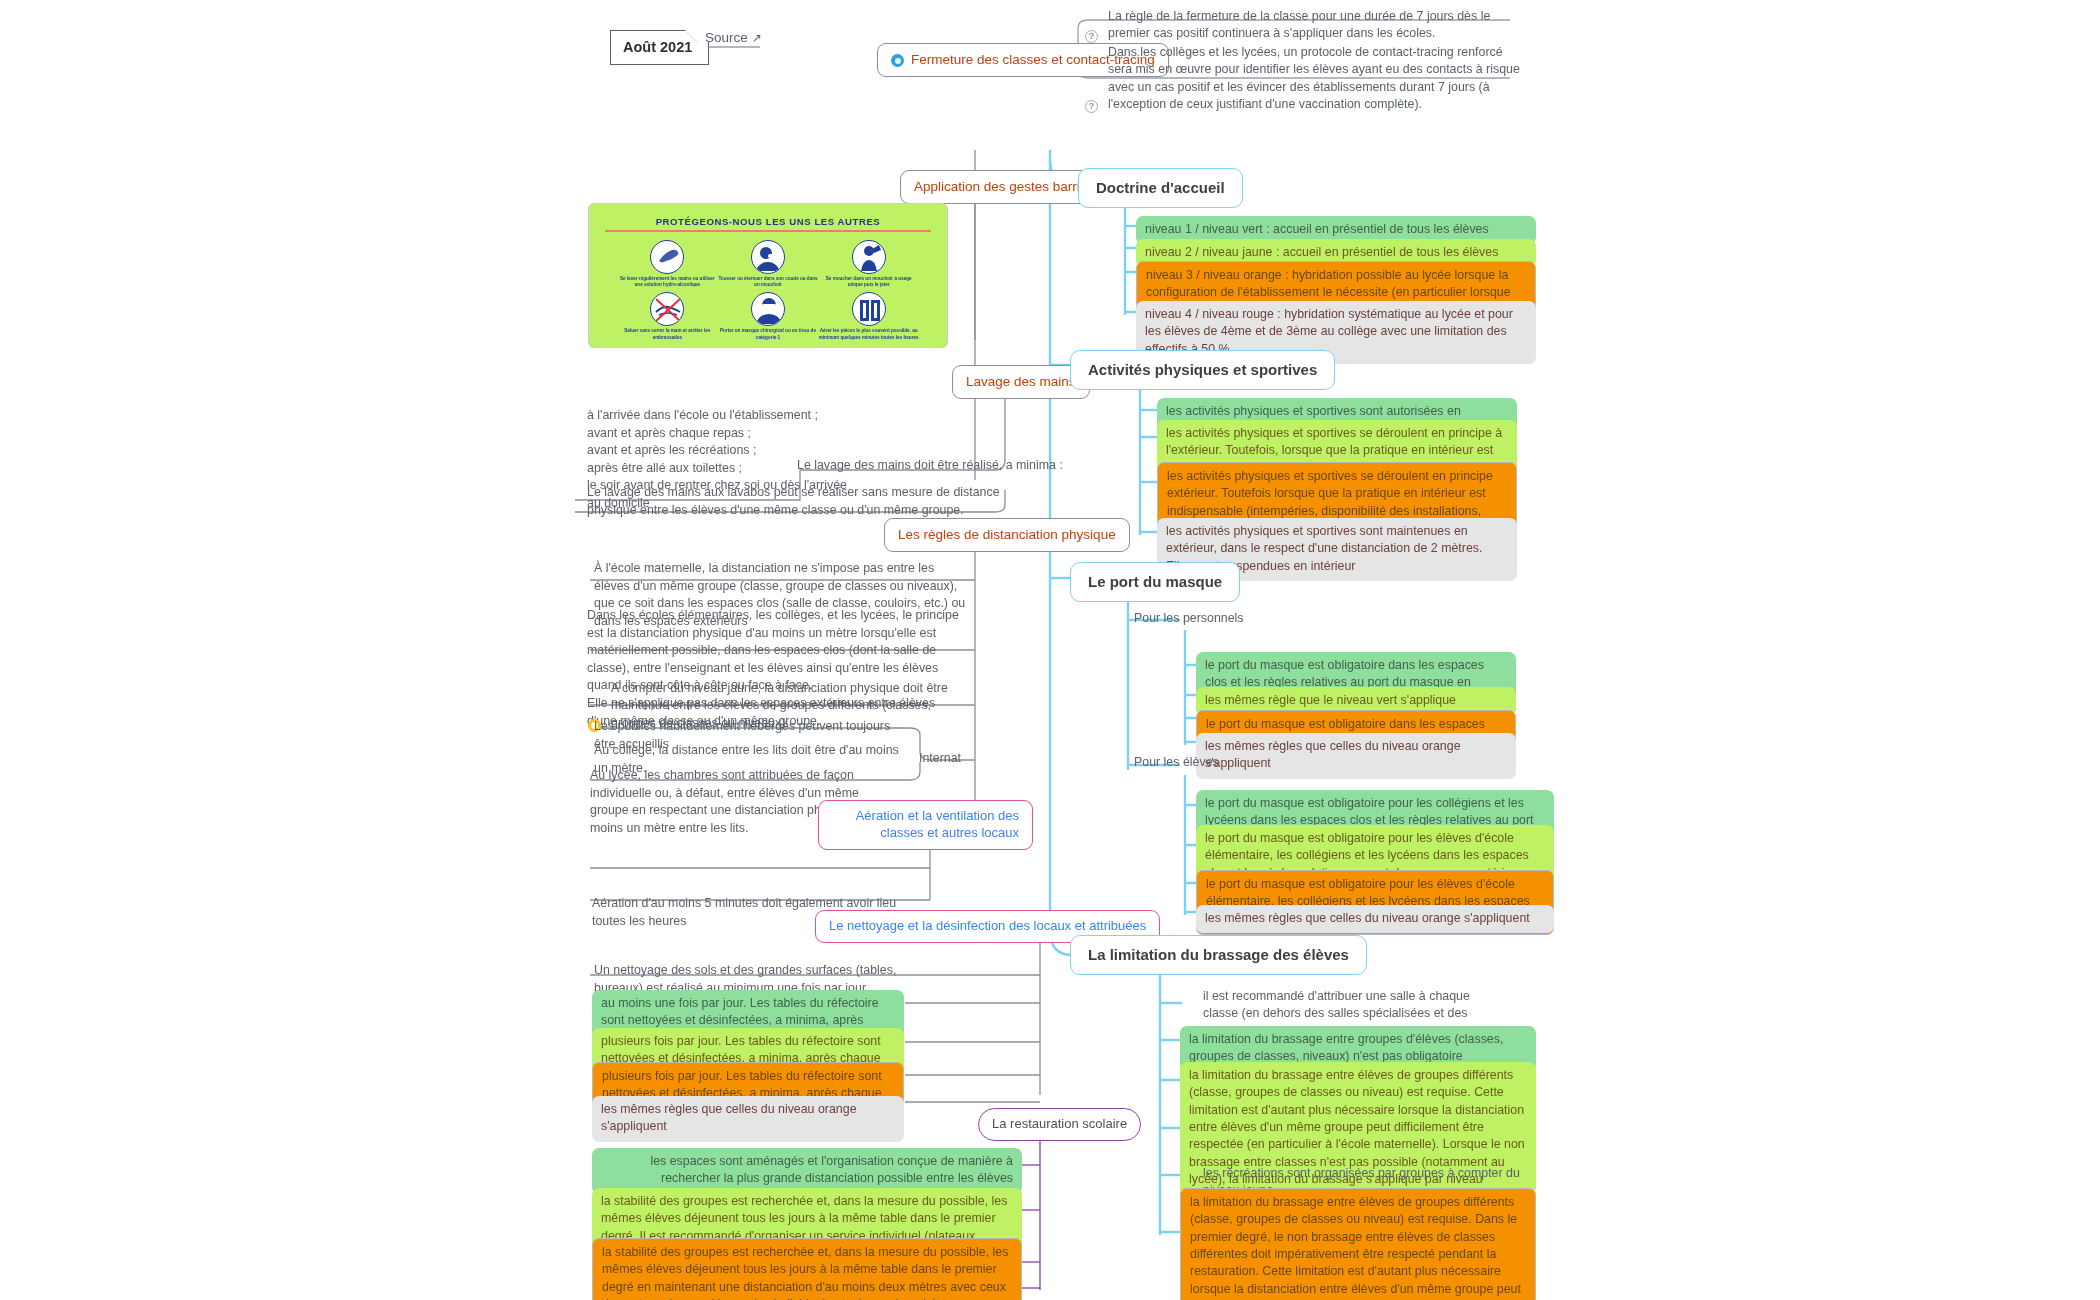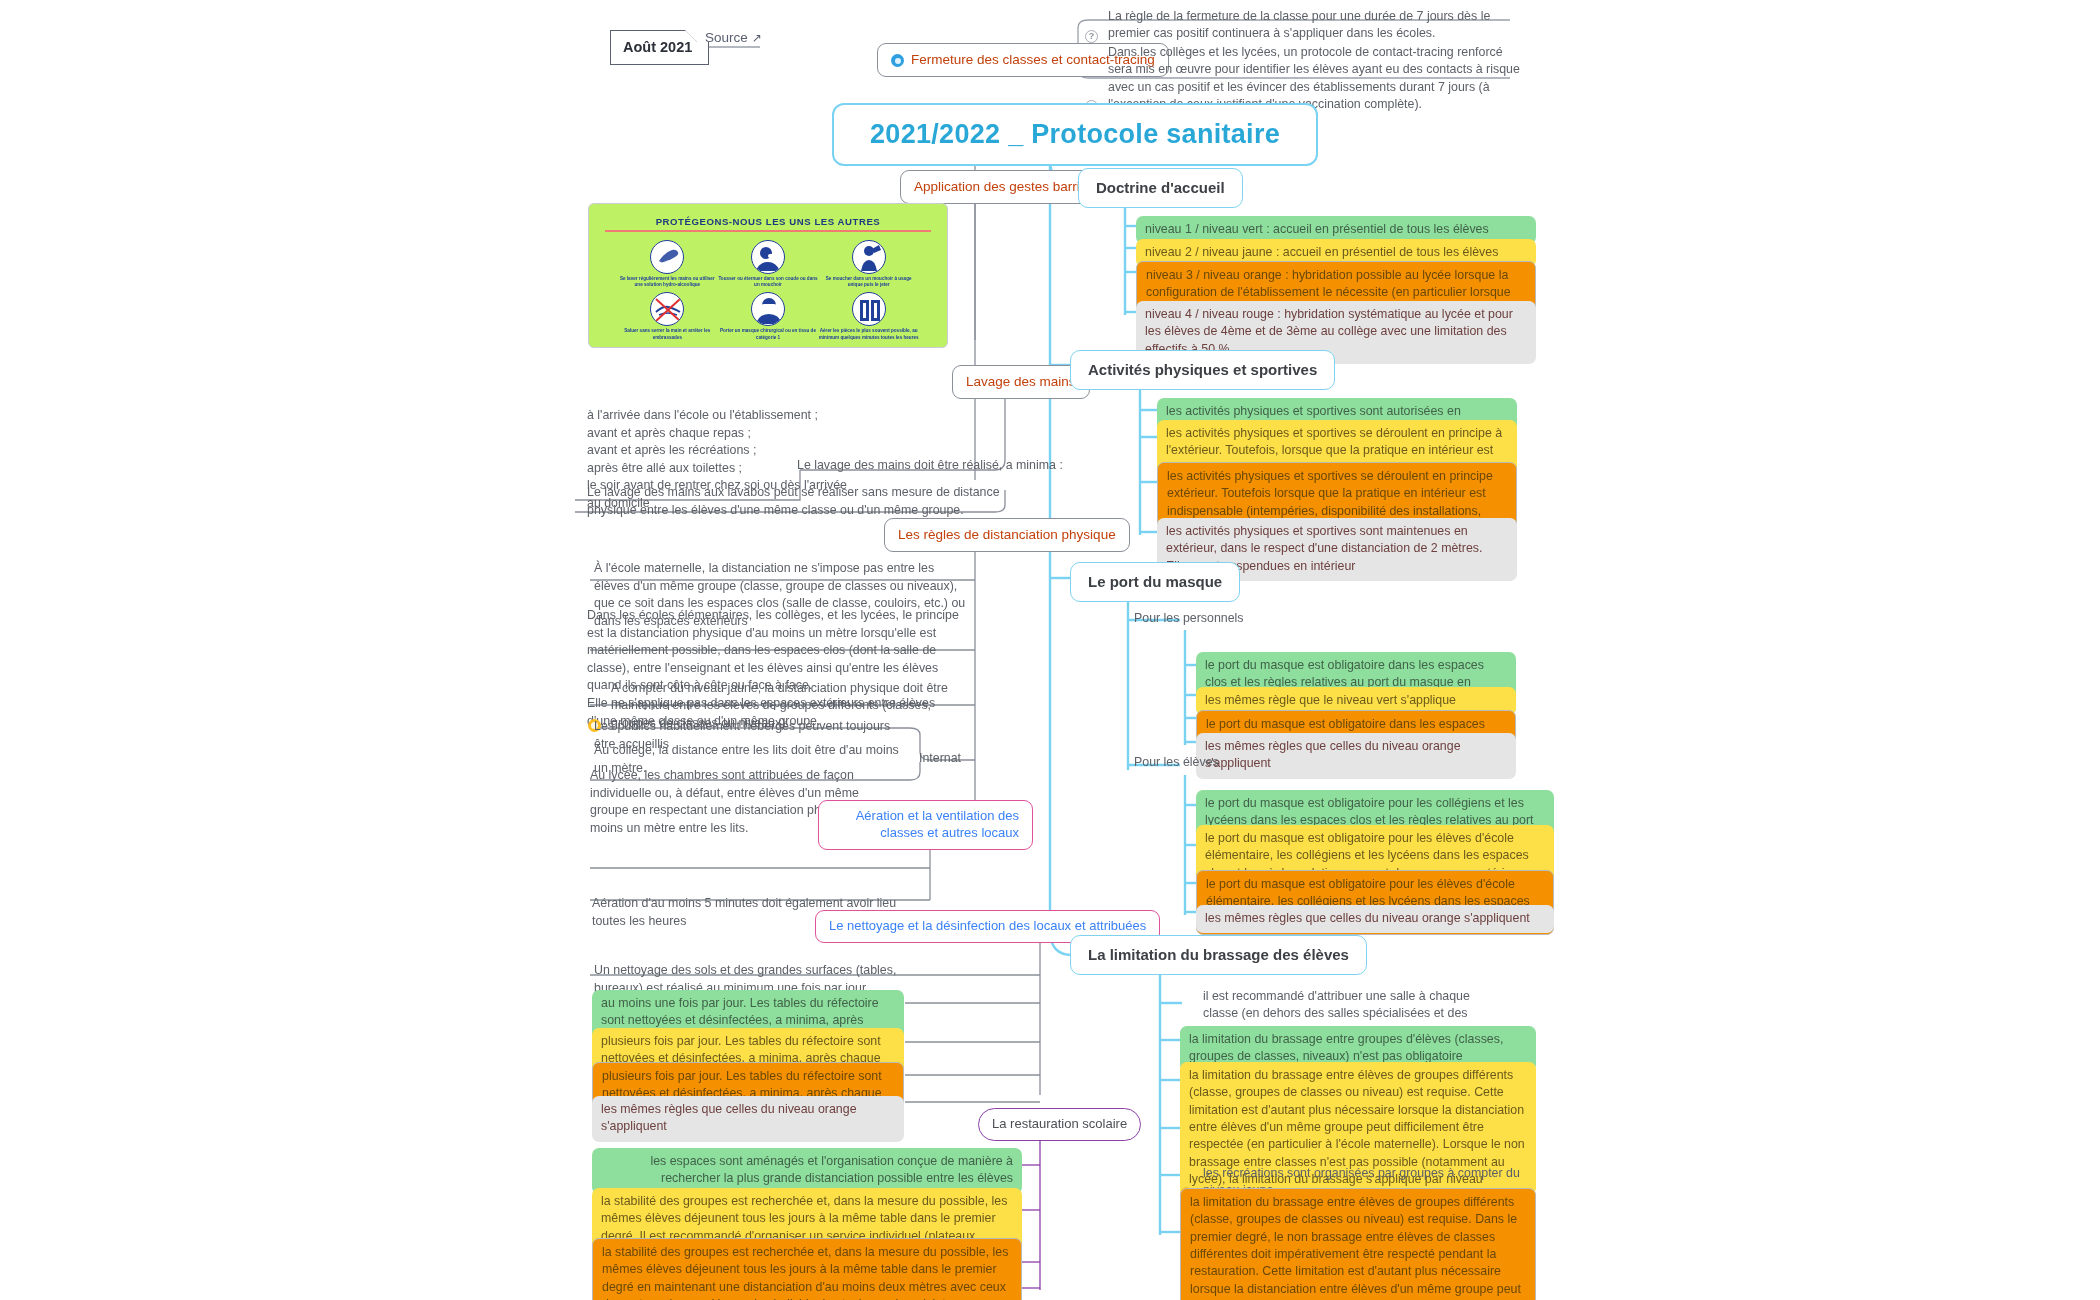--- a/index.html
+++ b/index.html
@@ -349,9 +349,6 @@
     </div>
   </div>
 
-  <div class="node" style="left:832px; top:103px;">
-    <div class="title-box">2021/2022 _ Protocole sanitaire</div>
-  </div>
 
   <div class="node" style="left:900px; top:170px;">
     <div class="pill grey-thin">Application des gestes barrières</div>

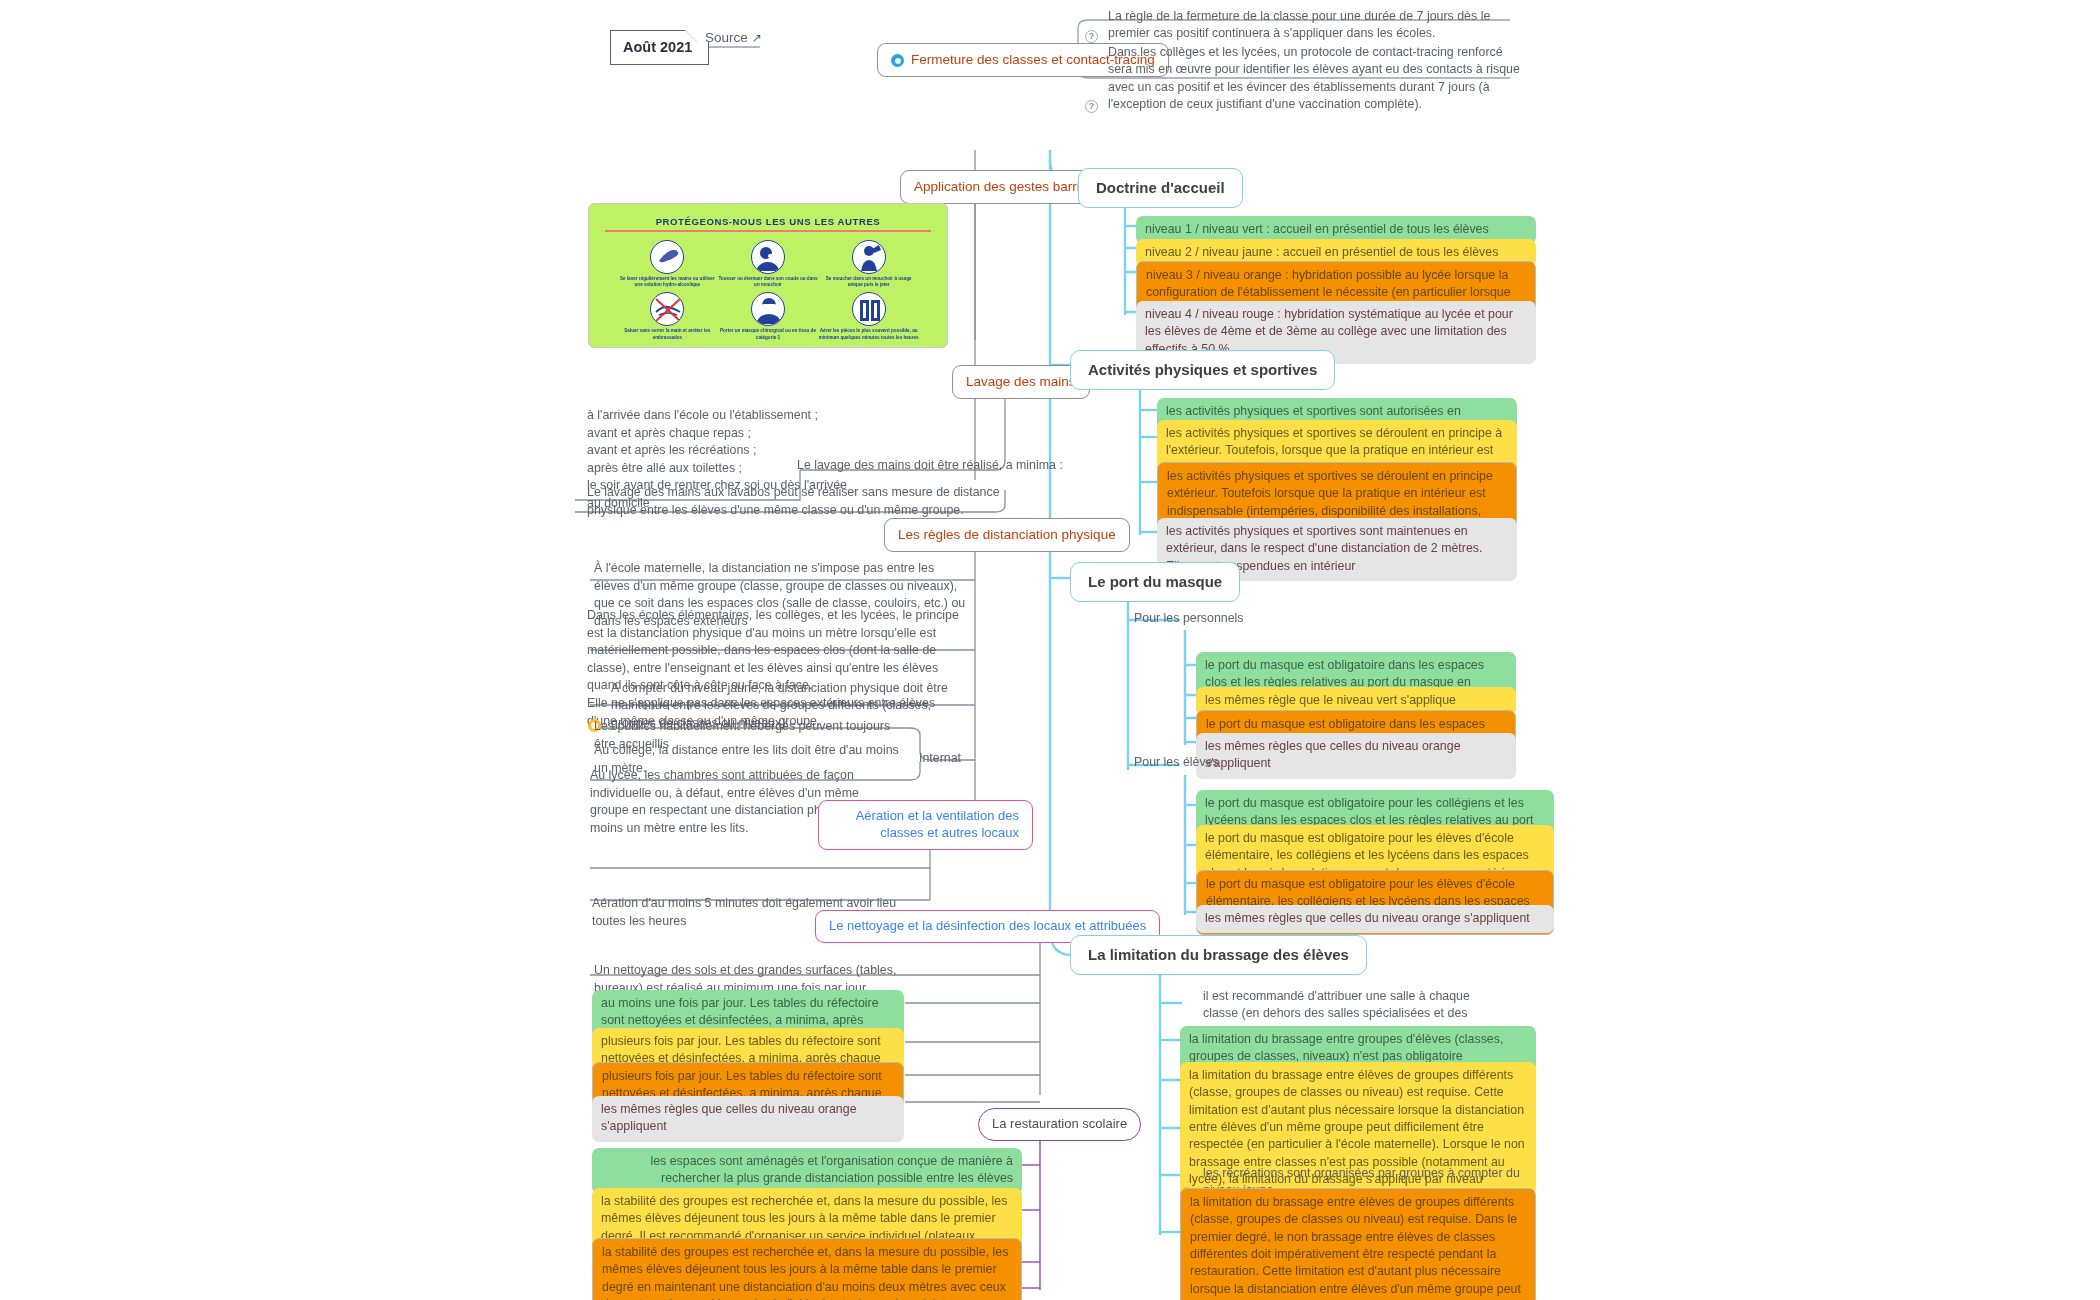--- a/index.html
+++ b/index.html
@@ -116,7 +116,7 @@
     color: #5e5237;
   }
   .lvl.green  { background: #8ede9d; color:#41624a; }
-  .lvl.yellow { background: #fde047; color:#6b5a1c; }
+  .lvl.yellow { background: #bef264; color:#6b5a1c; }
   .lvl.orange { background: #f59100; color:#6a4807; border:1.3px solid #b9b9b9; }
   .lvl.red    { background: #e5e5e5; color:#6d413f; }
 

